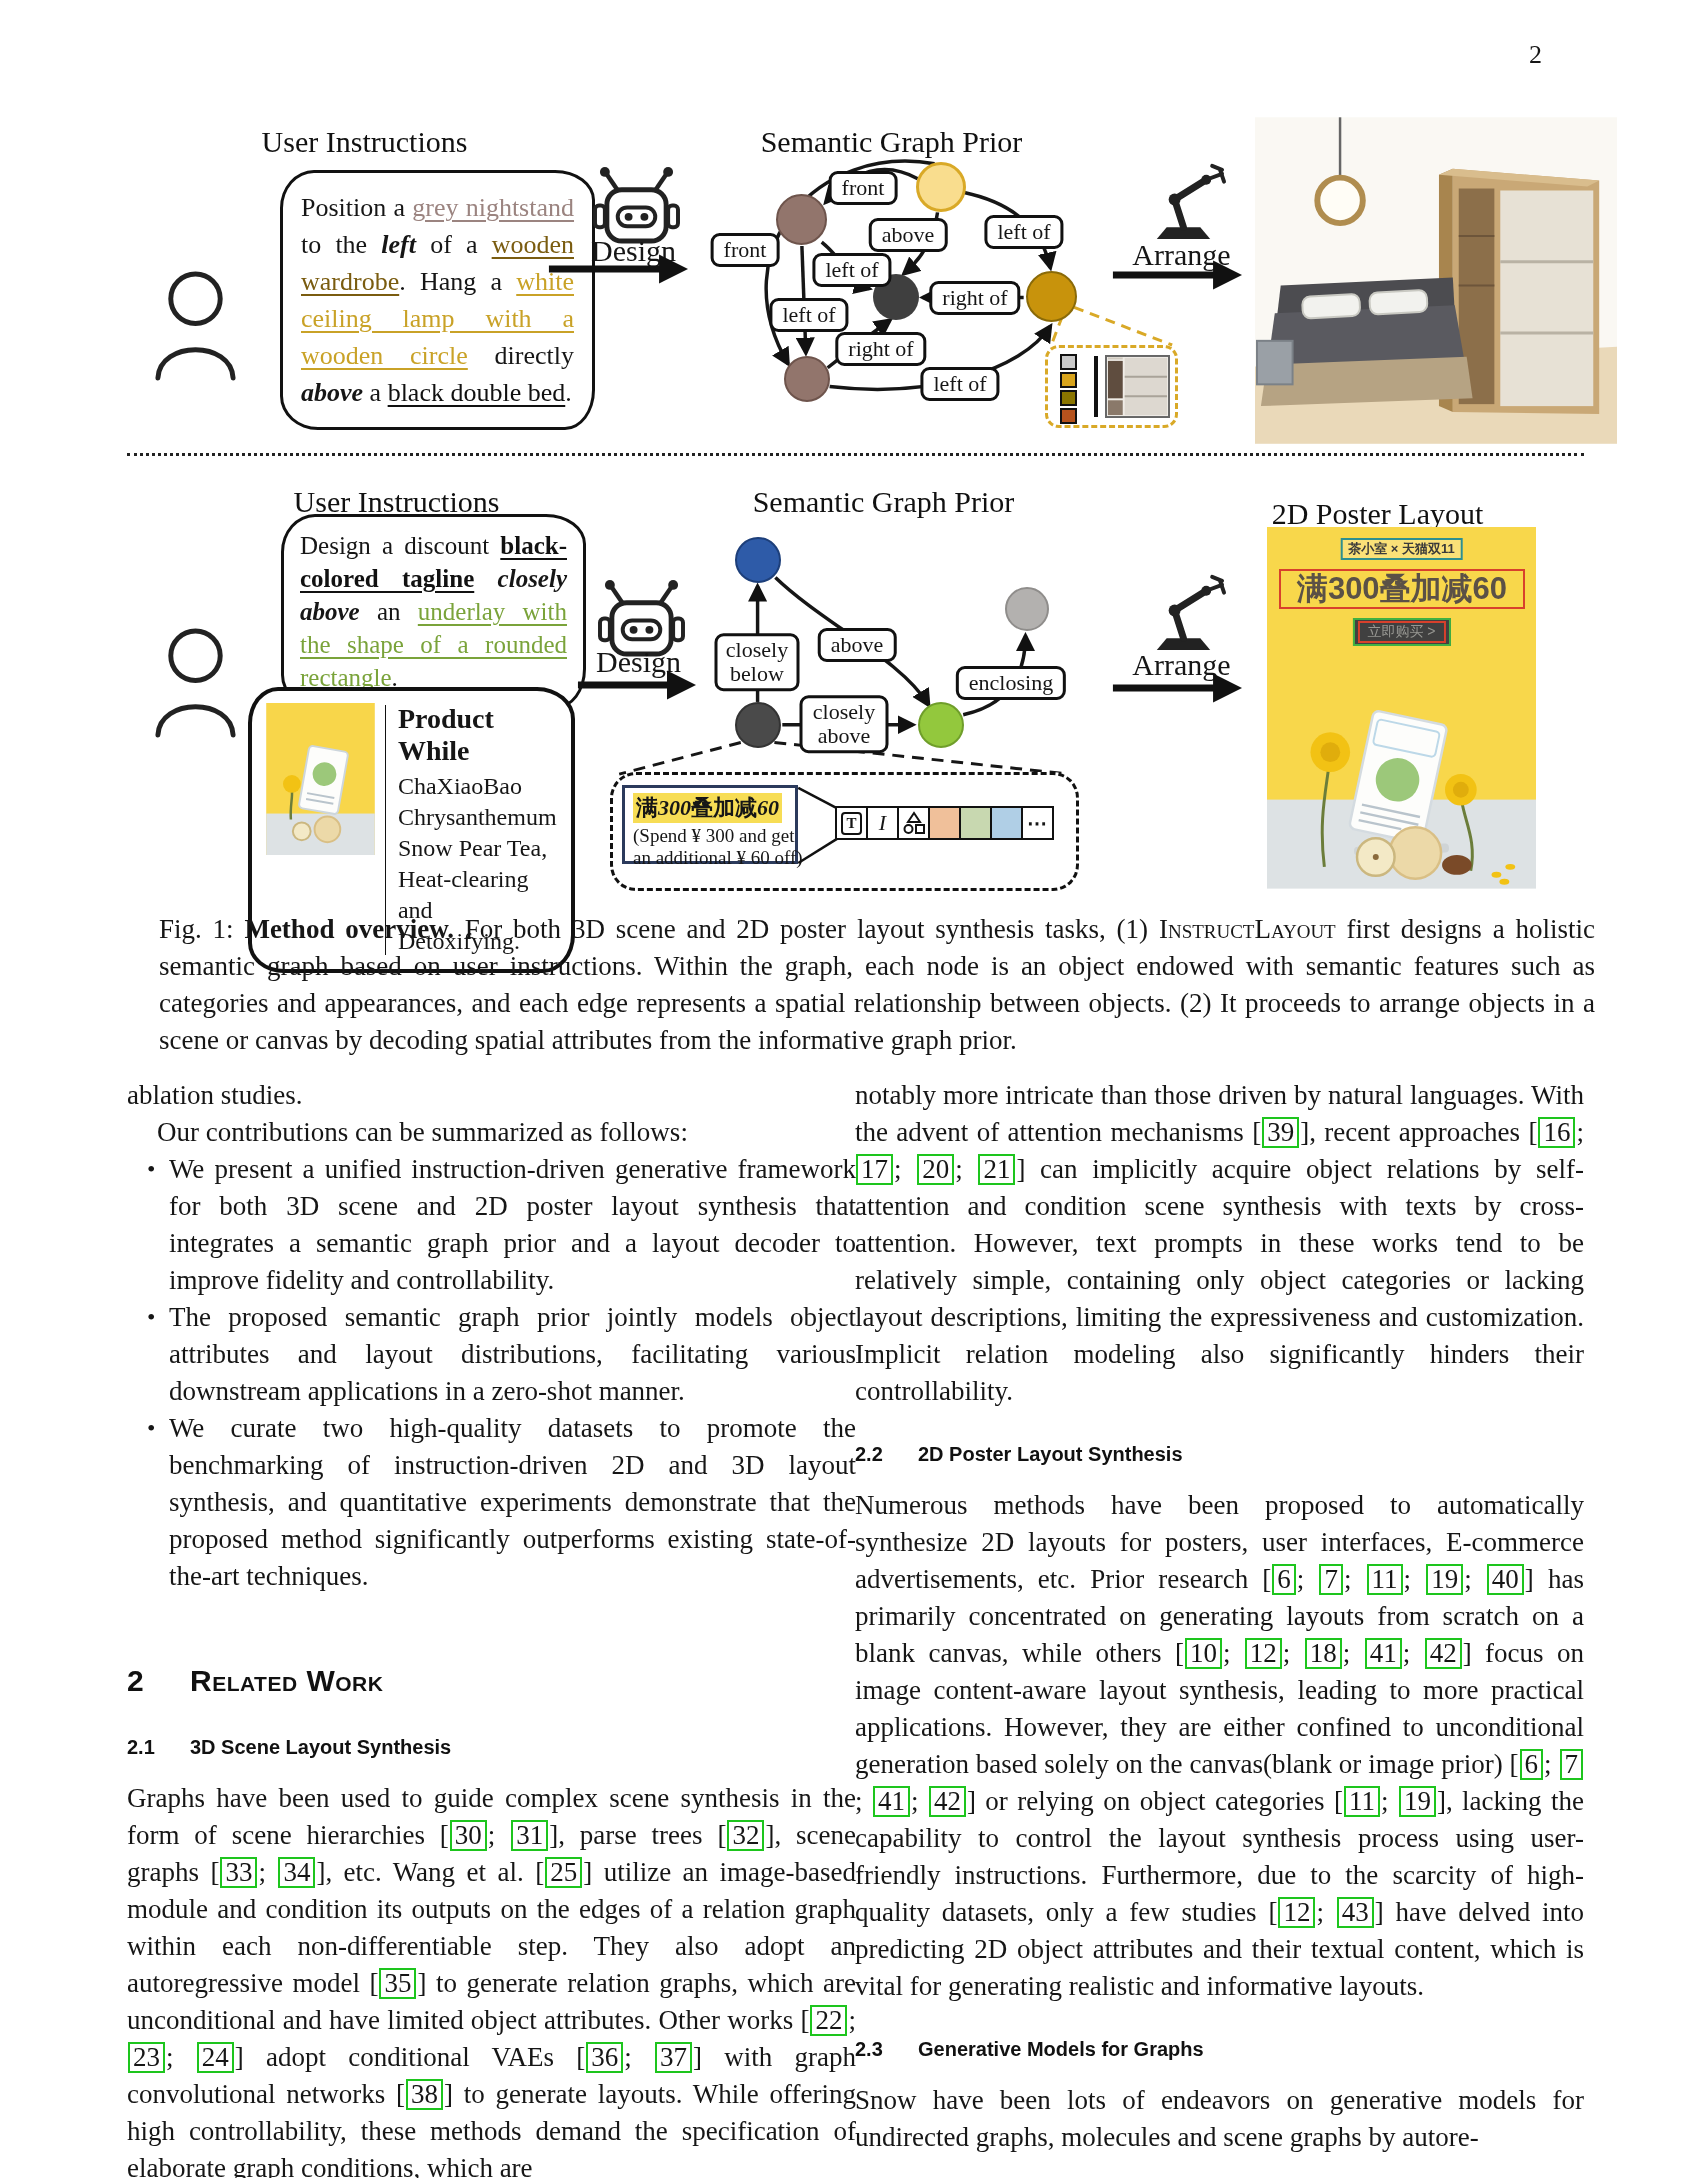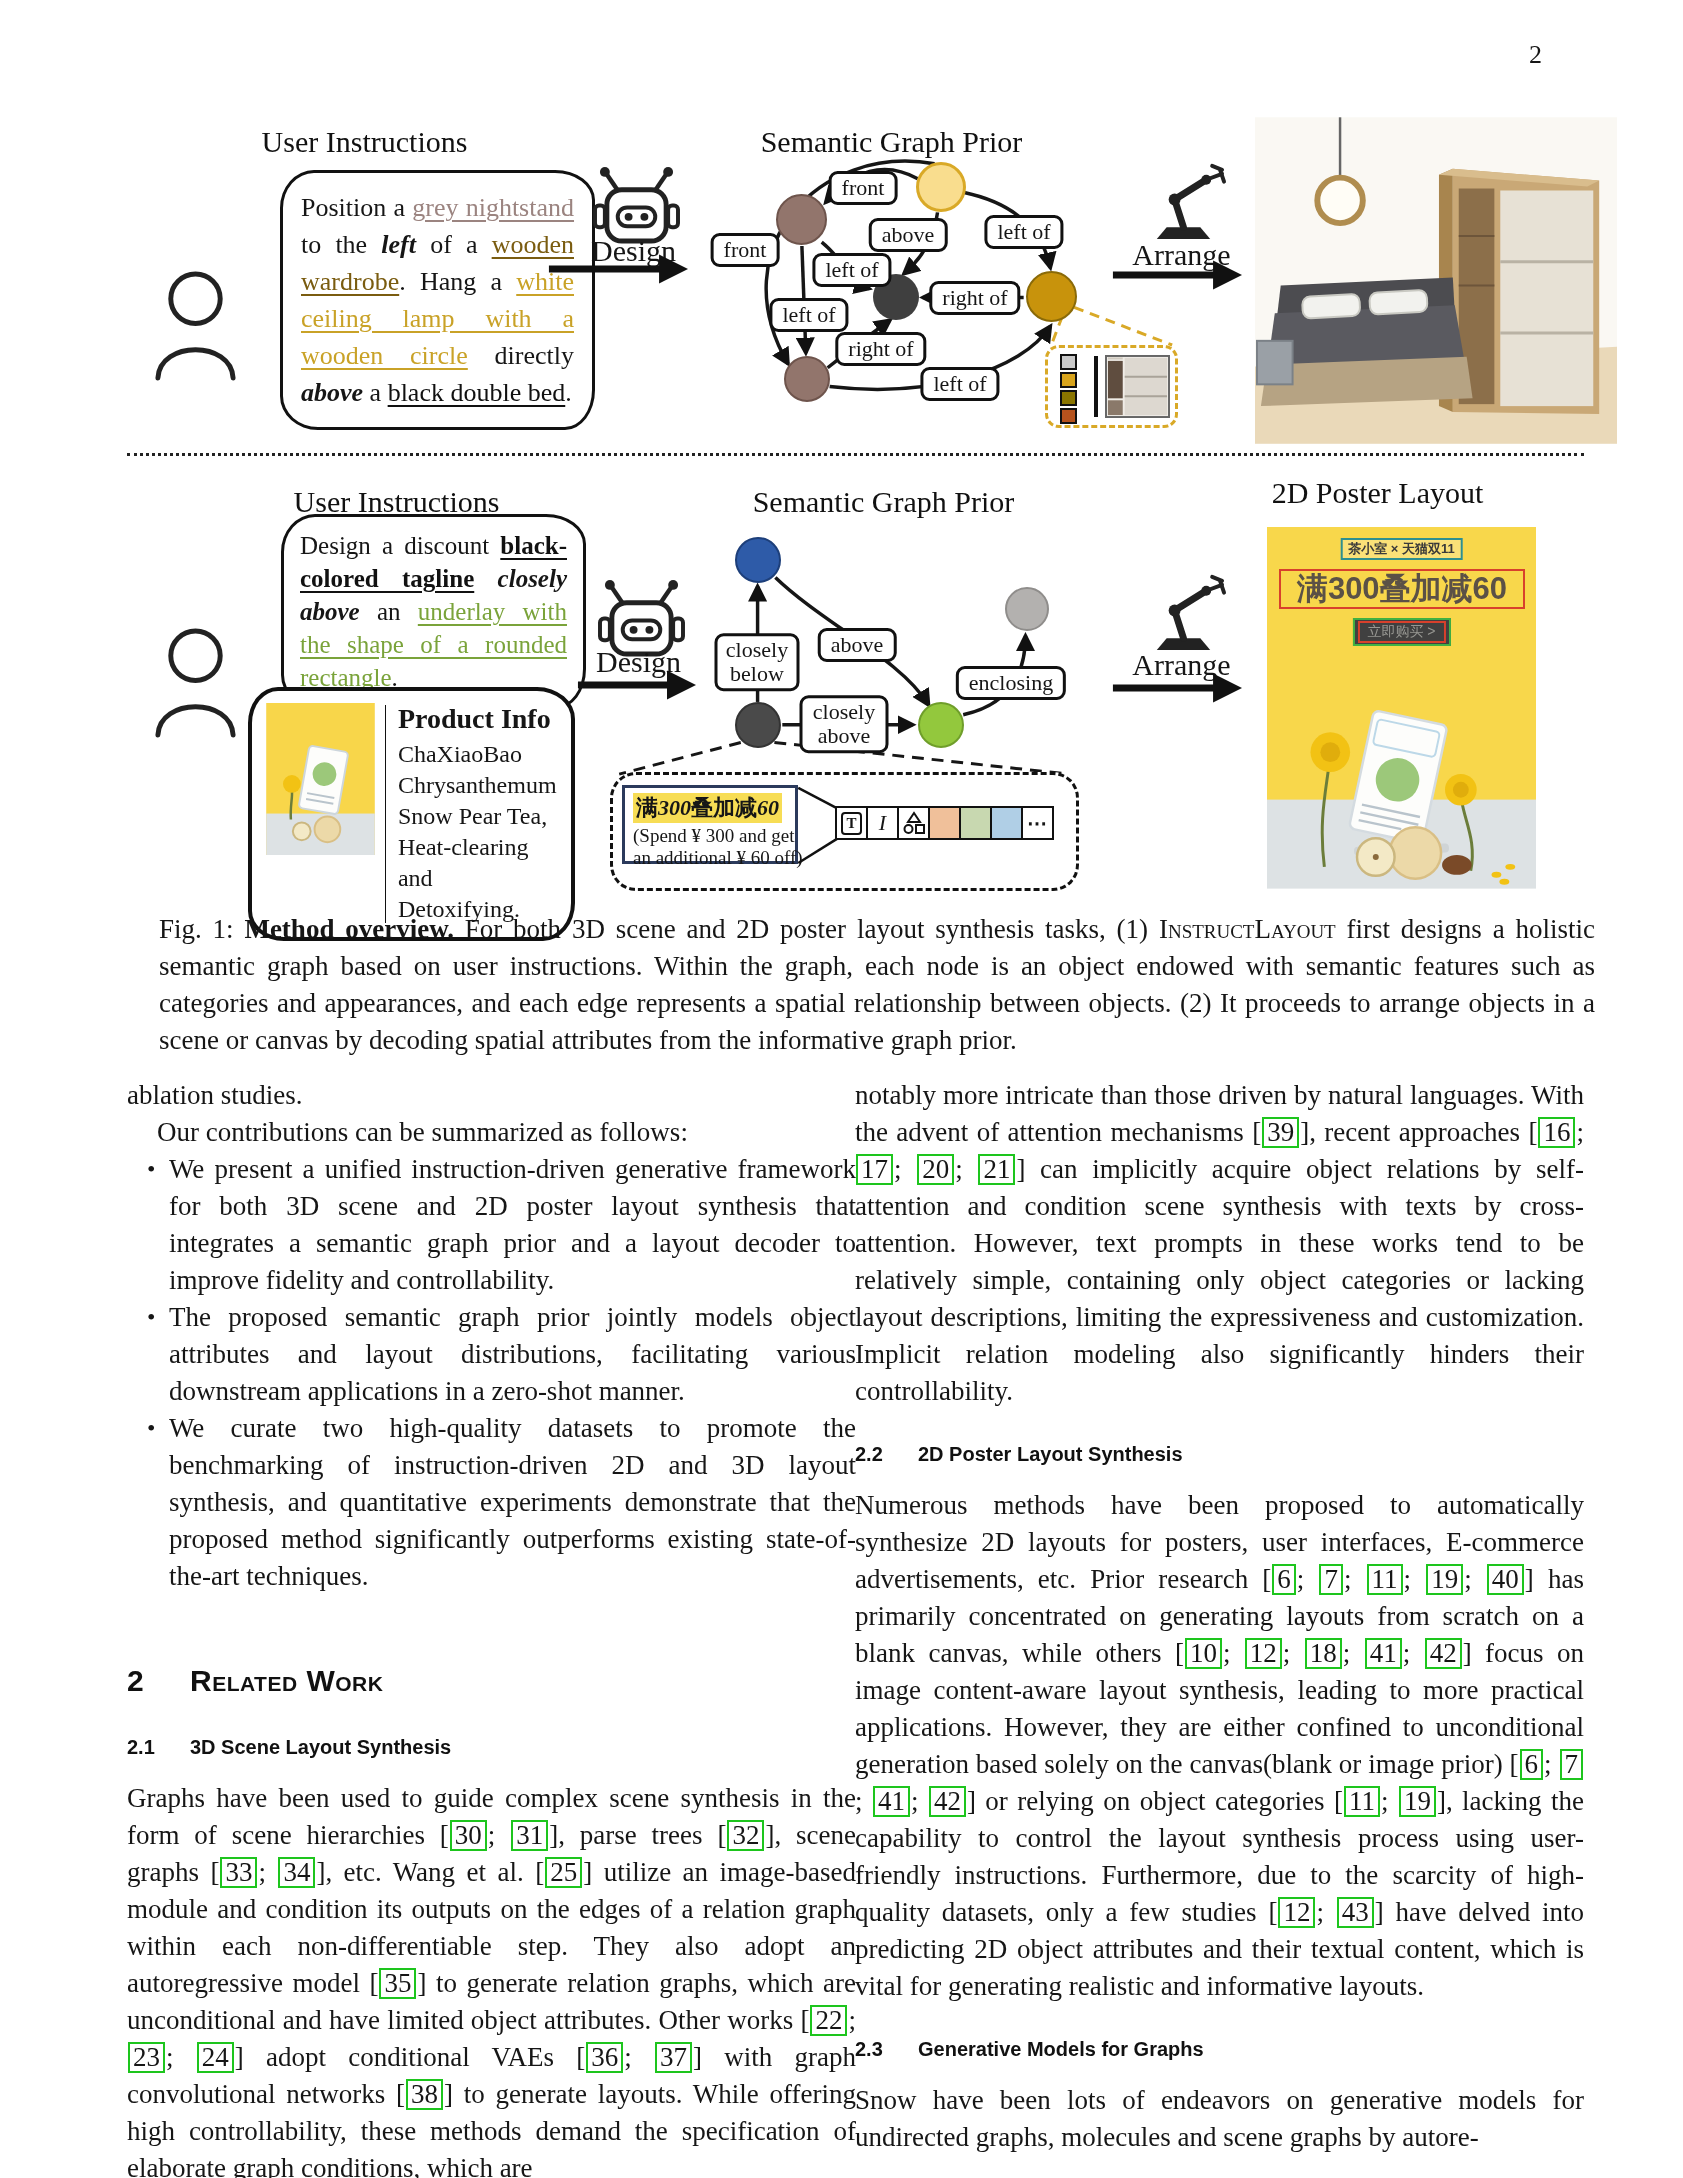--- a/index.html
+++ b/index.html
@@ -237,7 +237,7 @@
 
   <div class="ftitle" style="left:242px;top:485px;width:309px">User Instructions</div>
   <div class="ftitle" style="left:729px;top:485px;width:309px">Semantic Graph Prior</div>
-  <div class="ftitle" style="left:1226px;top:476px;width:303px">2D Poster Layout</div>
+  <div class="ftitle" style="left:1226px;top:497px;width:303px">2D Poster Layout</div>
 
   <svg class="svgabs" style="left:150px;top:626px" width="91" height="111" viewBox="0 0 92 112">
     <circle cx="46" cy="30" r="25" fill="none" stroke="#222" stroke-width="5"></circle>

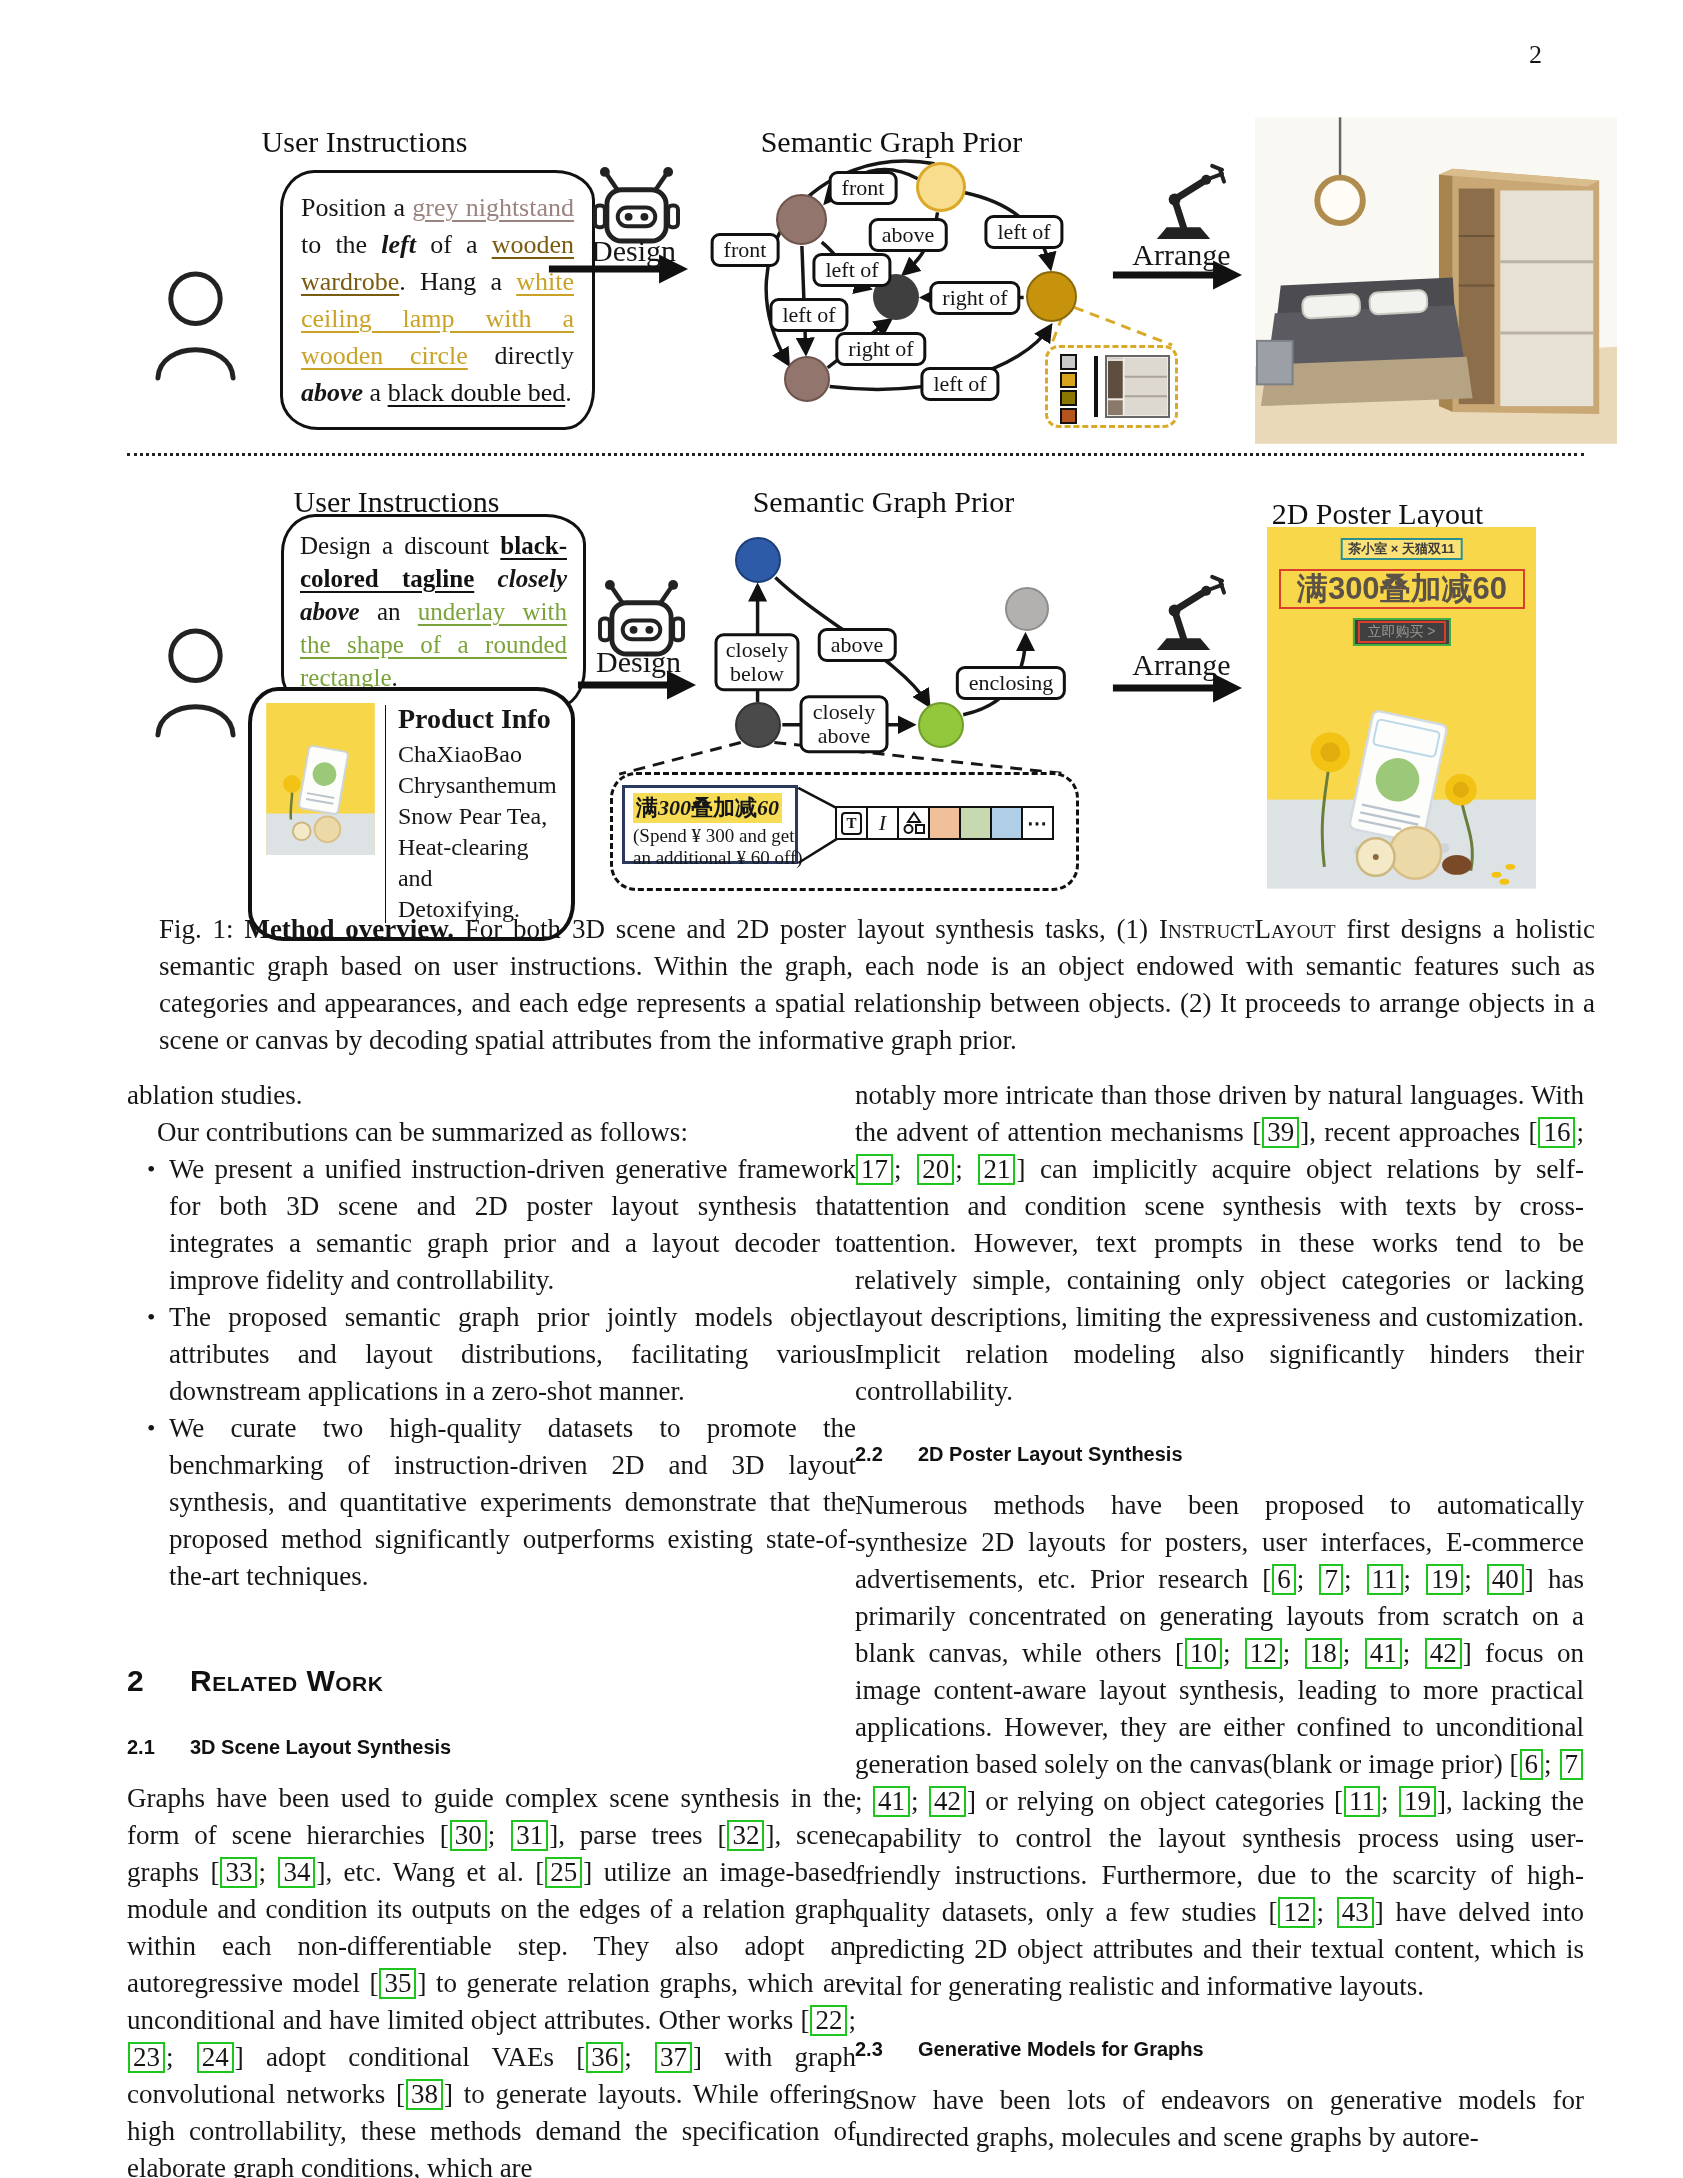--- a/index.html
+++ b/index.html
@@ -263,7 +263,7 @@
     </svg>
     <div class="pidiv"></div>
     <div>
-      <div class="pititle">Product Info</div>
+      <div class="pititle">Product While</div>
       <div class="pibody">ChaXiaoBao Chrysanthemum Snow Pear Tea, Heat-clearing and Detoxifying.</div>
     </div>
   </div>

